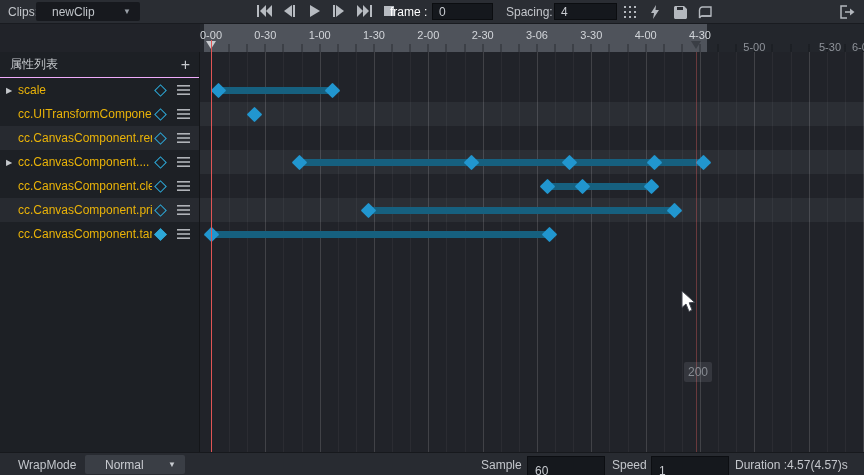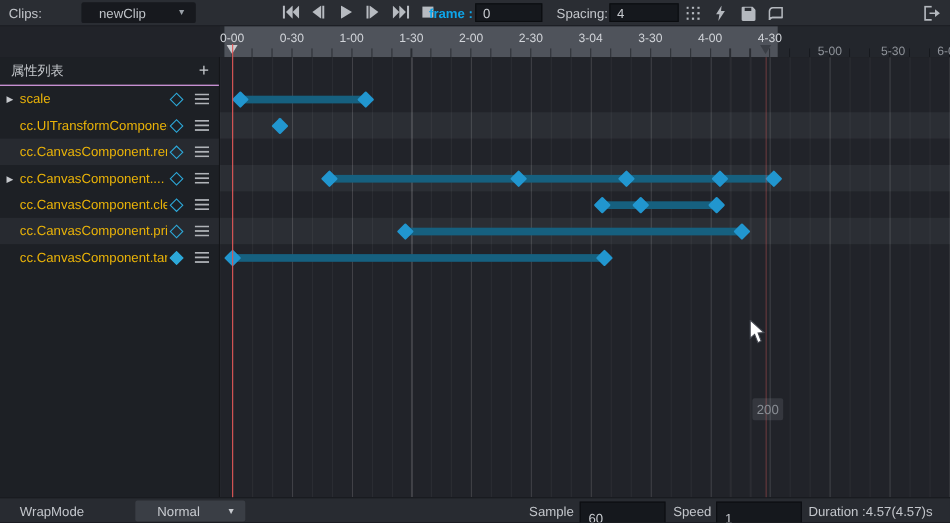--- a/index.html
+++ b/index.html
@@ -11,7 +11,7 @@
           border-bottom:1px solid #191b20;}
   .topbar .lbl{position:absolute;top:5px;color:#c3c6cb;}
   .dd{position:absolute;background:#17191e;border-radius:2px;color:#bfc3c8;
-      display:flex;align-items:center;cursor:default;margin-left:38px;}
+      display:flex;align-items:center;cursor:default;}
   .dd .caret{margin-left:auto;font-size:8px;color:#9aa0a8;padding-right:9px;}
   .clips-dd{left:36px;top:2px;width:104px;height:19px;padding-left:16px;box-sizing:border-box;}
   .playback{position:absolute;left:256px;top:3px;display:flex;gap:9px;align-items:center;}

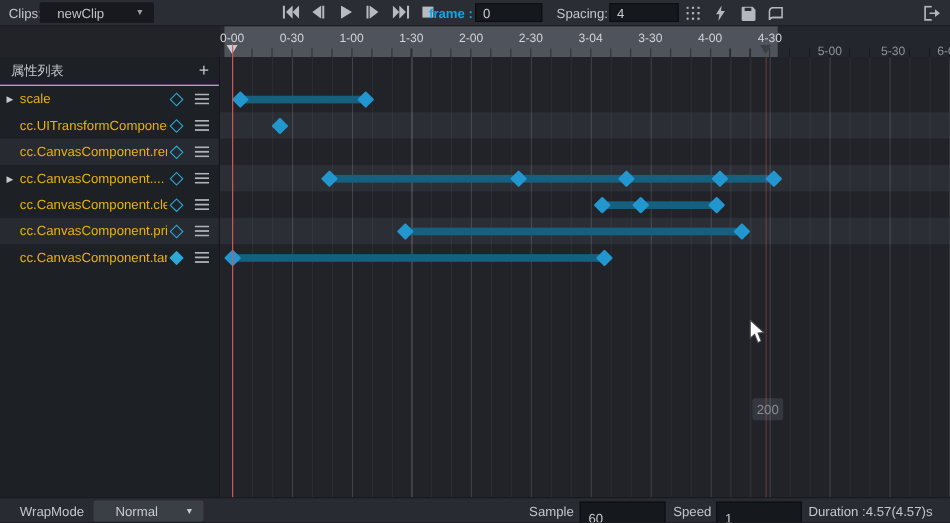--- a/index.html
+++ b/index.html
@@ -132,7 +132,7 @@
       </div>
     </div>
 
-    <span class="lbl" style="left:390px;font-weight:bold;color:#0ea5e9">frame :</span>
+    <span class="lbl" style="left:390px;font-weight:normal;color:#ffffff">frame :</span>
     <input class="tb-input" style="left: 432px; width: 61px;" value="0">
     <span class="lbl" style="left:506px">Spacing:</span>
     <input class="tb-input" style="left: 554px; width: 63px;" value="4">

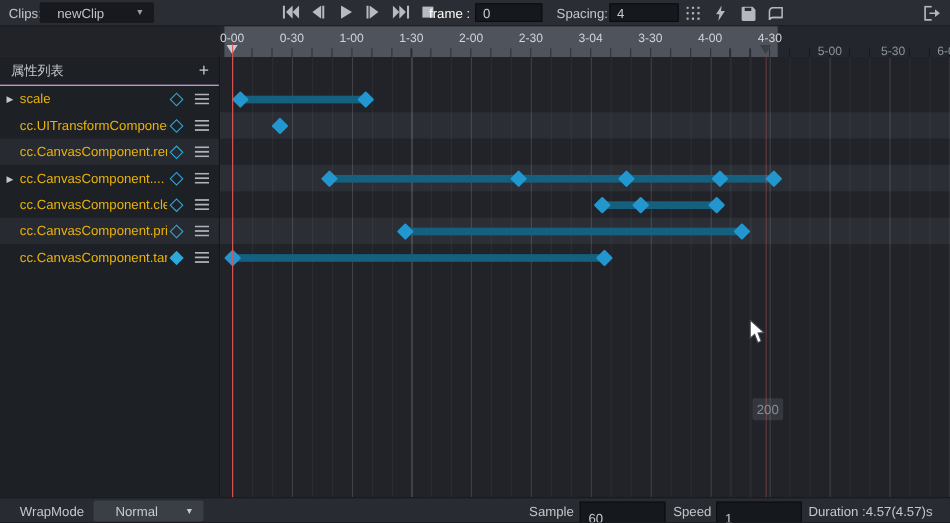--- a/index.html
+++ b/index.html
@@ -188,7 +188,7 @@
       <span class="rlabel" style="left: 173.999px;">1-30</span>
       <span class="rlabel" style="left: 228.332px;">2-00</span>
       <span class="rlabel" style="left: 282.665px;">2-30</span>
-      <span class="rlabel" style="left: 336.998px;">3-04</span>
+      <span class="rlabel" style="left: 336.998px;">3-06</span>
       <span class="rlabel" style="left: 391.331px;">3-30</span>
       <span class="rlabel" style="left: 445.664px;">4-00</span>
       <span class="rlabel" style="left: 499.997px;">4-30</span>

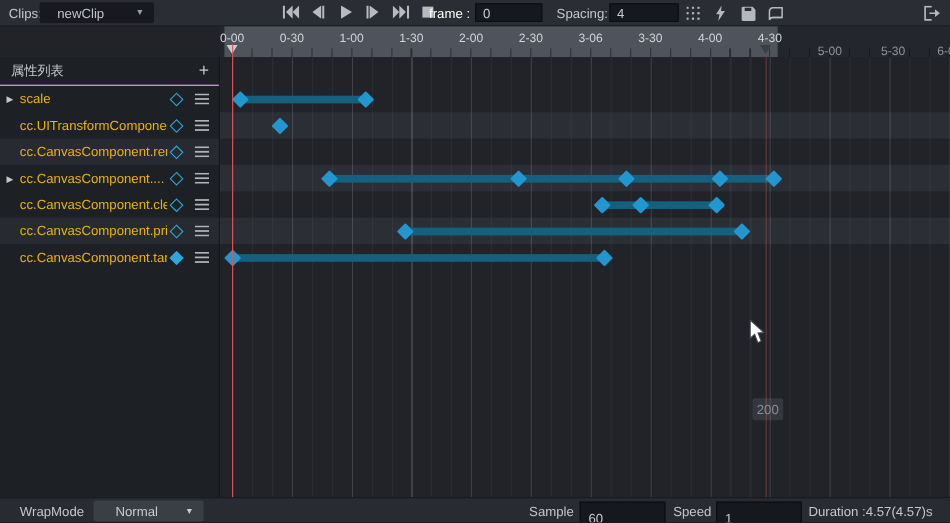--- a/index.html
+++ b/index.html
@@ -193,7 +193,7 @@
       <span class="rlabel" style="left: 445.664px;">4-00</span>
       <span class="rlabel" style="left: 499.997px;">4-30</span>
       <span class="rlabel dim" style="left: 554.33px;">5-00</span>
-      <span class="rlabel dim" style="left: 612px;">5-30</span>
+      <span class="rlabel dim" style="left: 630px;">5-30</span>
       <span class="rlabel dim" style="left: 662.996px;">6-00</span>
       <div class="ph-marker" style="left: 6px;"></div>
       <div class="ph-marker dark" style="left: 491.375px;"></div>

